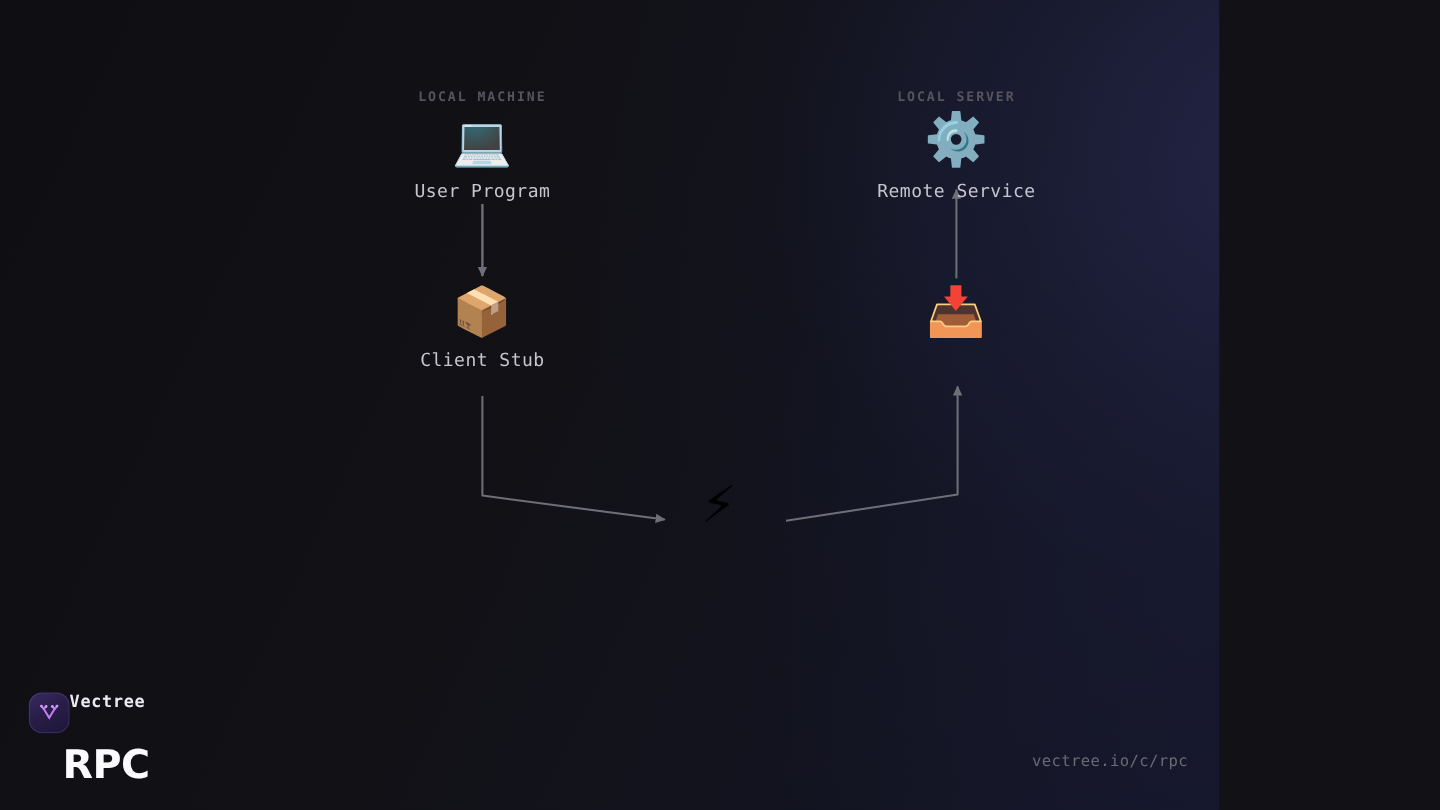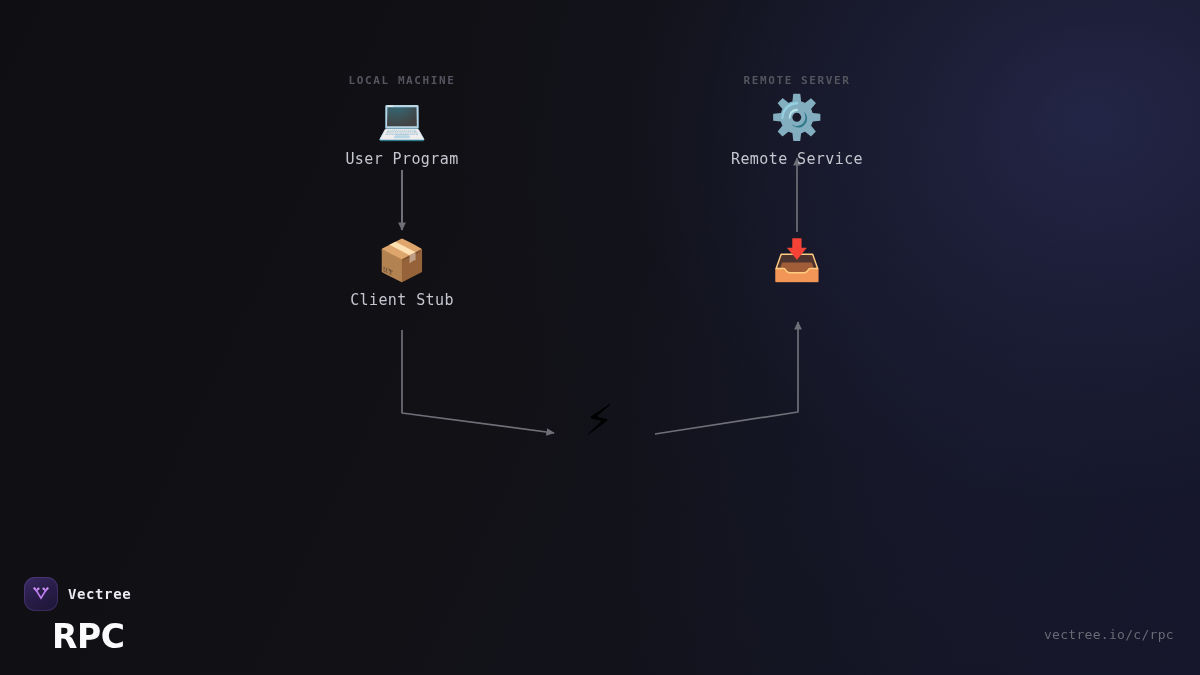--- a/index.html
+++ b/index.html
@@ -11,7 +11,7 @@
   }
   #stage {
     position:relative;
-    width:1200px; height:675px;
+    width:1016px; height:675px;
     background:
       radial-gradient(760px 620px at 1090px 120px, rgba(44,48,92,0.62) 0%, rgba(34,37,72,0.42) 34%, rgba(22,24,46,0.18) 62%, rgba(17,17,22,0) 84%),
       radial-gradient(520px 480px at 980px 470px, rgba(30,32,60,0.30) 0%, rgba(17,17,22,0) 78%),

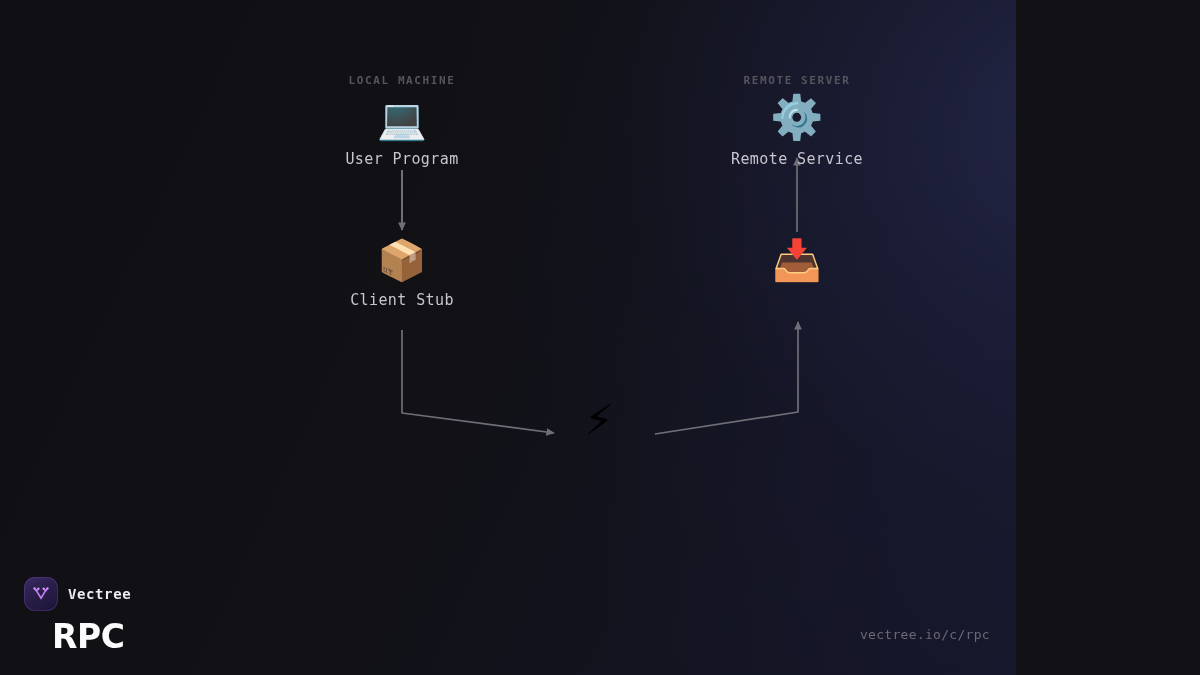--- a/index.html
+++ b/index.html
@@ -107,7 +107,7 @@
 
   <div class="group-label" style="left:402px; top:74px;">LOCAL MACHINE</div>
 
-  <div class="group-label" style="left:797px; top:74px;">REMOTE SERVER</div>
+  <div class="group-label" style="left:797px; top:74px;">LOCAL SERVER</div>
 
   <div class="node" style="left:402px; top:99px;">
     <span class="glyph" style="font-size:40px;">💻</span>

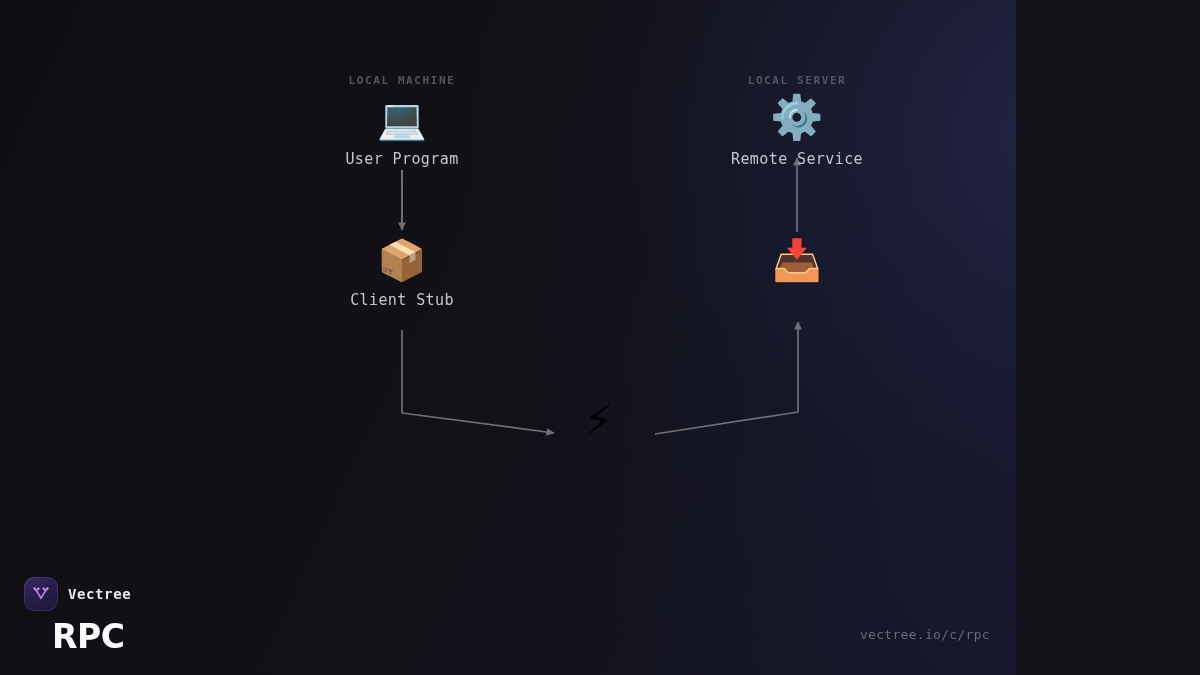--- a/index.html
+++ b/index.html
@@ -54,7 +54,7 @@
 
   
   #brand { position:absolute; left:24px; bottom:22px; }
-  #brand-row { display:flex; align-items:center; gap:10px; }
+  #brand-row { display:flex; align-items:flex-start; }
   #brand-mark {
     width:34px; height:34px; border-radius:11px;
     background:linear-gradient(150deg,#3a2a63 0%,#281d48 48%,#1d1636 100%);

